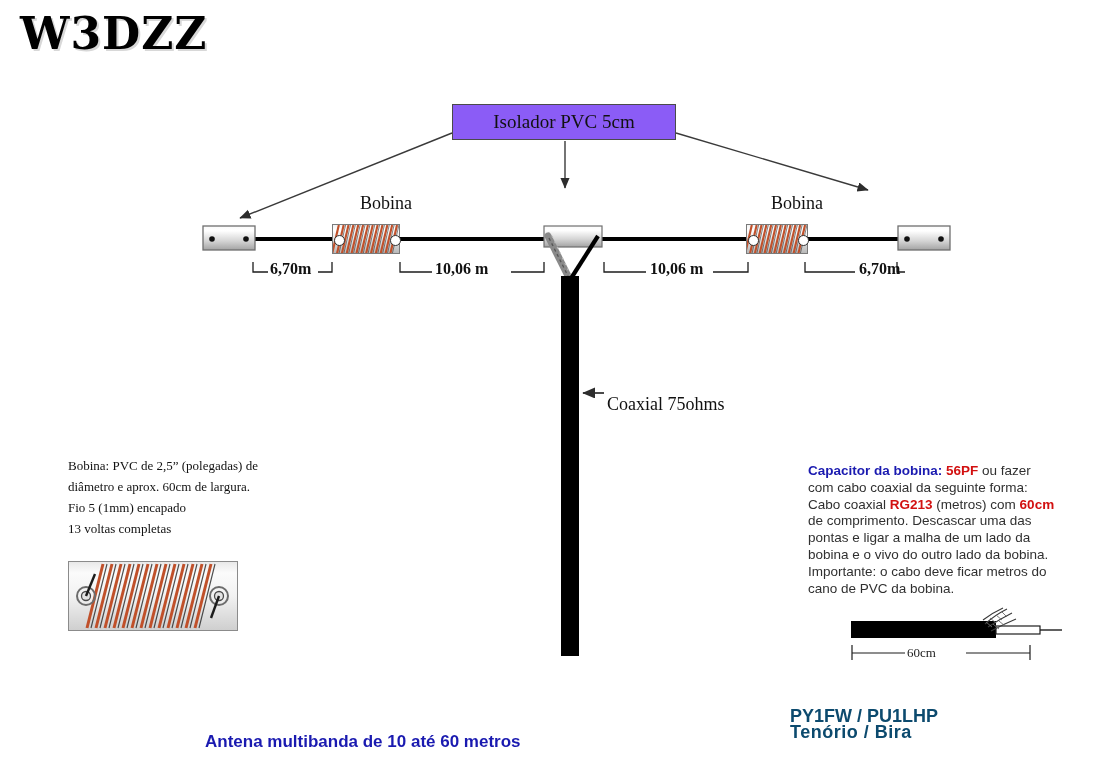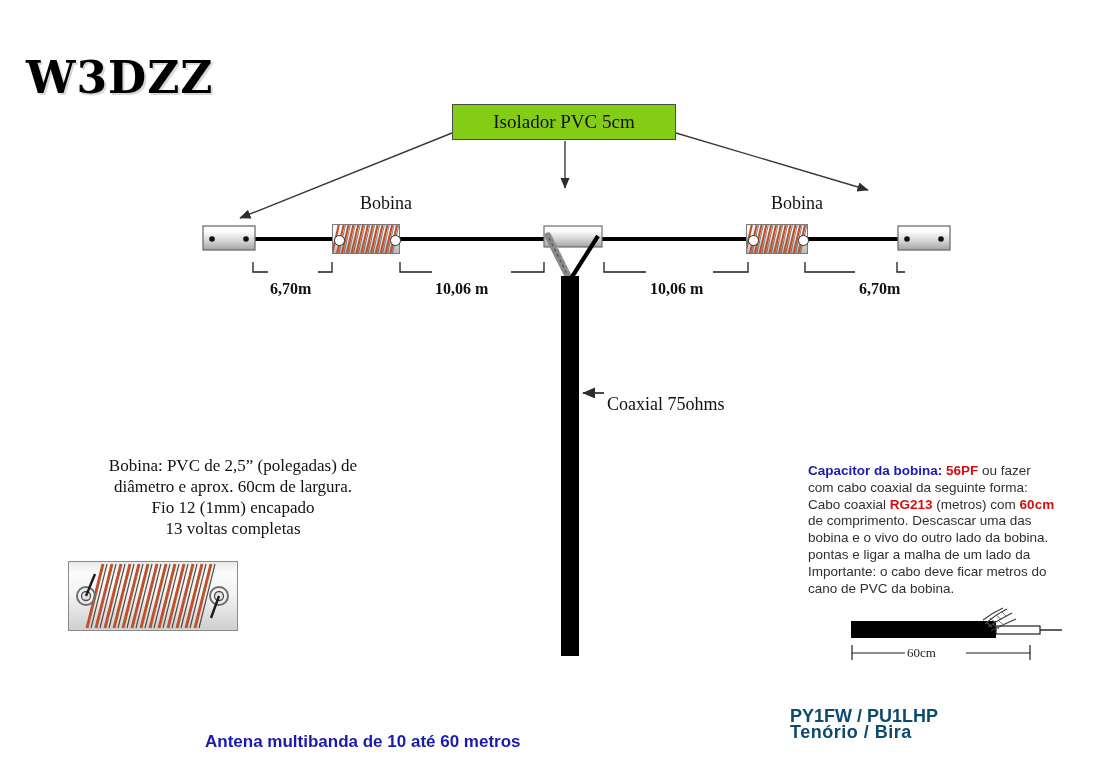--- a/index.html
+++ b/index.html
@@ -8,9 +8,9 @@
   .abs{position:absolute;}
 
   
-  #logo{left:26px;top:8px;font-family:"DejaVu Serif", serif;font-weight:bold;
+  #logo{left:20px;top:8px;font-family:"DejaVu Serif", serif;font-weight:bold;
         font-size:44px;letter-spacing:1px;color:#000;
-        text-shadow:2px 2px 0 #d8d8d8;margin-top:44px;}
+        text-shadow:2px 2px 0 #d8d8d8;}
 
   
   #iso-box{left:452px;top:104px;width:224px;height:36px;border:1.3px solid #4a4a4a;

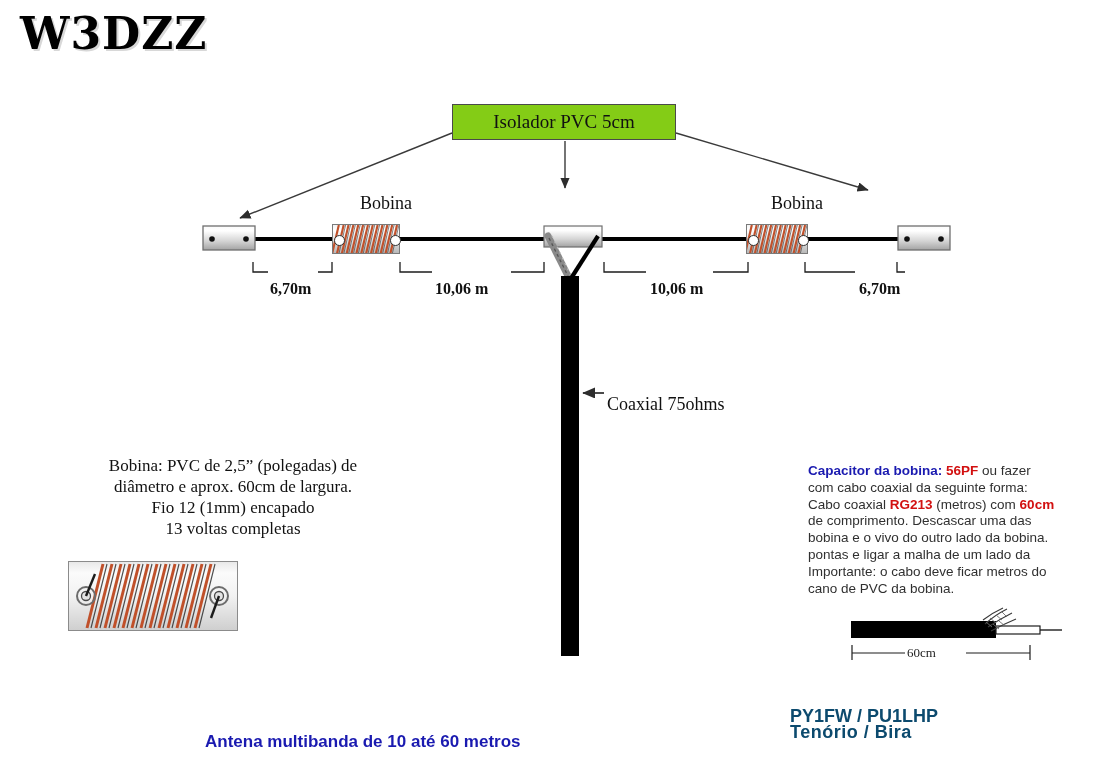--- a/index.html
+++ b/index.html
@@ -14,7 +14,7 @@
 
   
   #iso-box{left:452px;top:104px;width:224px;height:36px;border:1.3px solid #4a4a4a;
-           background:#84cc16;box-sizing:border-box;}
+           background:#8b5cf6;box-sizing:border-box;}
   #iso-box span{display:block;text-align:center;line-height:34px;font-size:19px;color:#111;
                 font-family:"Liberation Serif", serif;}
 

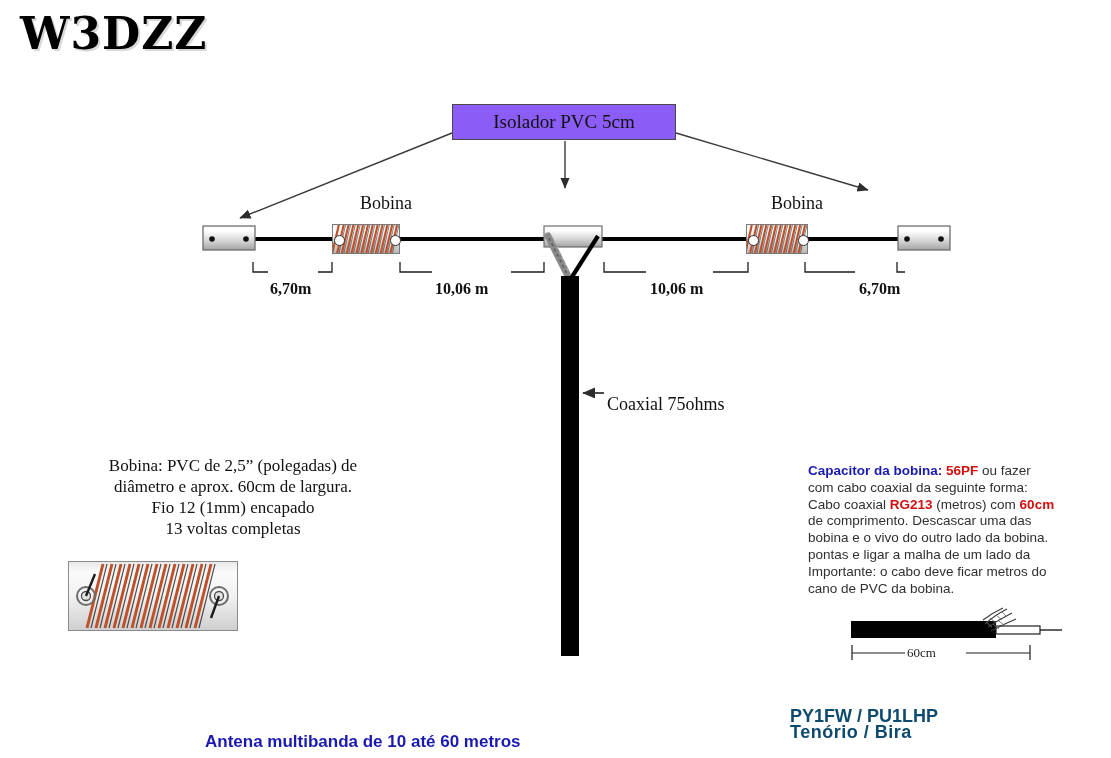--- a/index.html
+++ b/index.html
@@ -26,7 +26,7 @@
   #bob-l{left:340px;top:193px;}
   #bob-r{left:751px;top:193px;}
 
-  .dim{font-size:16px;font-weight:bold;color:#111;font-family:"Liberation Serif", serif;margin-top:20px;}
+  .dim{font-size:16px;font-weight:bold;color:#111;font-family:"Liberation Serif", serif;}
   #dim1{left:270px;top:260px;}
   #dim2{left:435px;top:260px;}
   #dim3{left:650px;top:260px;}

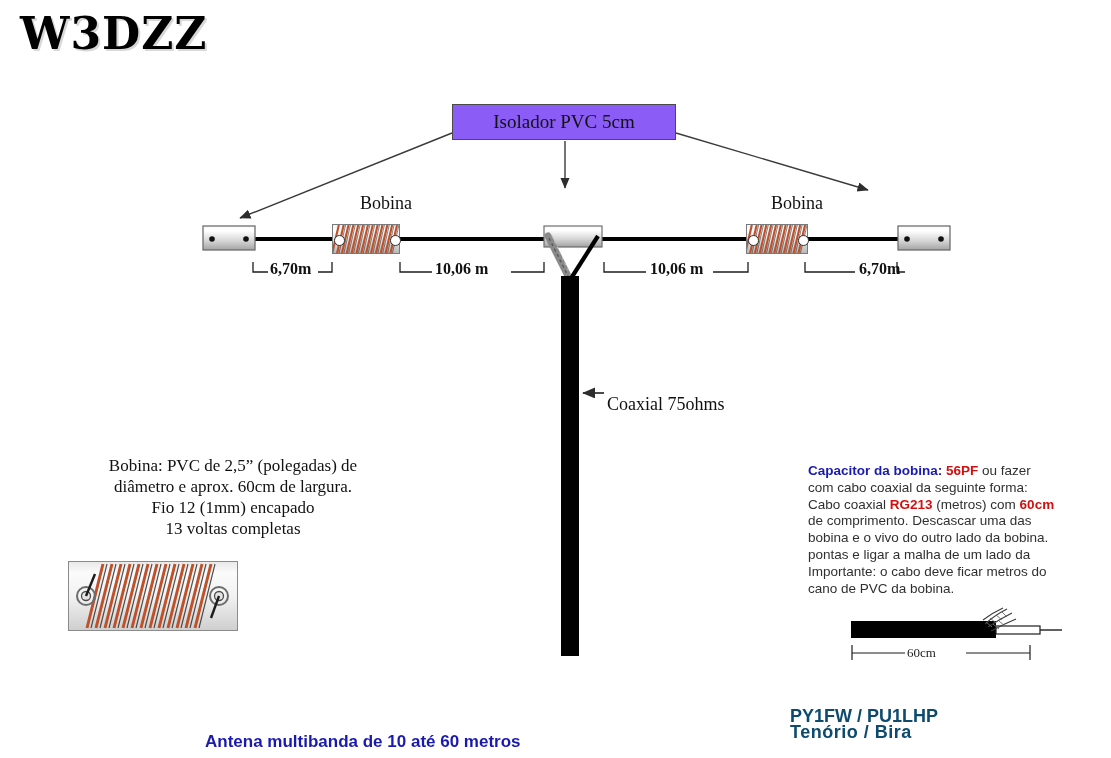--- a/index.html
+++ b/index.html
@@ -36,8 +36,8 @@
             font-family:"Liberation Serif", serif;}
 
   
-  #left-text{left:68px;top:455px;width:330px;font-size:17px;line-height:21px;
-             color:#111;font-family:"Liberation Serif", serif;text-align:center;}
+  #left-text{left:68px;top:455px;width:330px;font-size:13px;line-height:21px;
+             color:#111;font-family:"Liberation Serif", serif;}
 
   
   #right-text{left:808px;top:463px;width:280px;font-size:13.5px;line-height:16.8px;

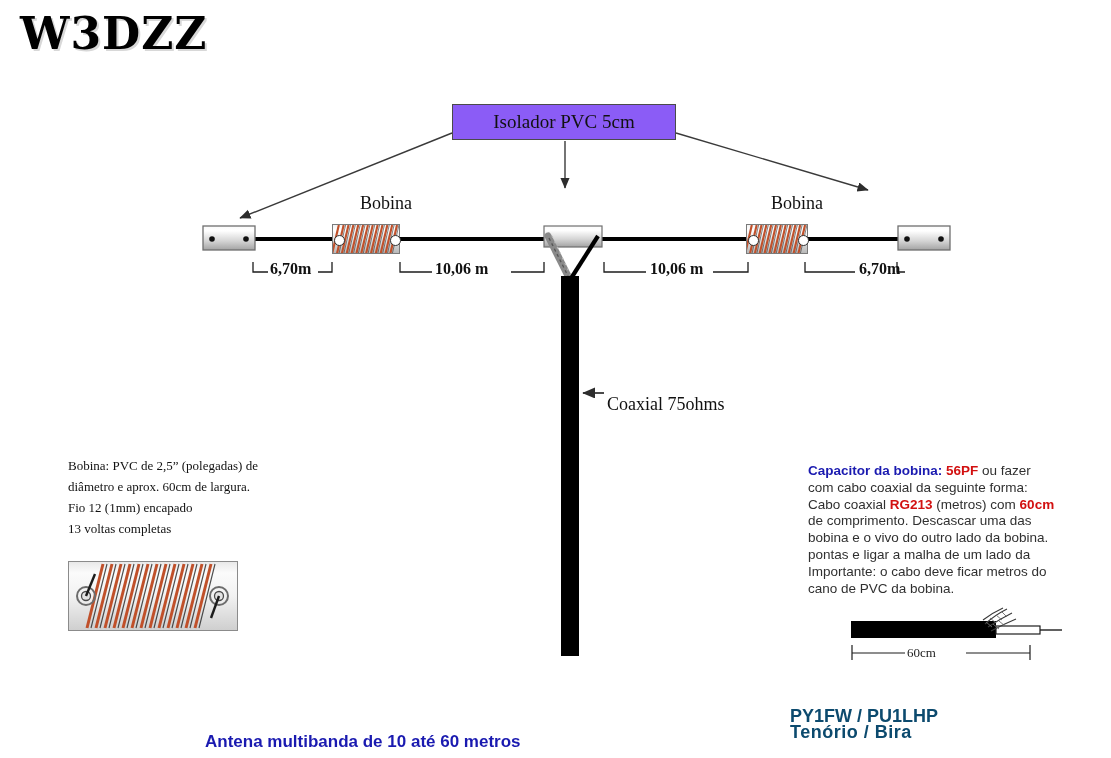--- a/index.html
+++ b/index.html
@@ -245,7 +245,7 @@
 <div class="abs" id="left-text">
   <div>Bobina: PVC de 2,5” (polegadas) de</div>
   <div>diâmetro e aprox. 60cm de largura.</div>
-  <div>Fio 12 (1mm) encapado</div>
+  <div>Fio 5 (1mm) encapado</div>
   <div>13 voltas completas</div>
 </div>
 

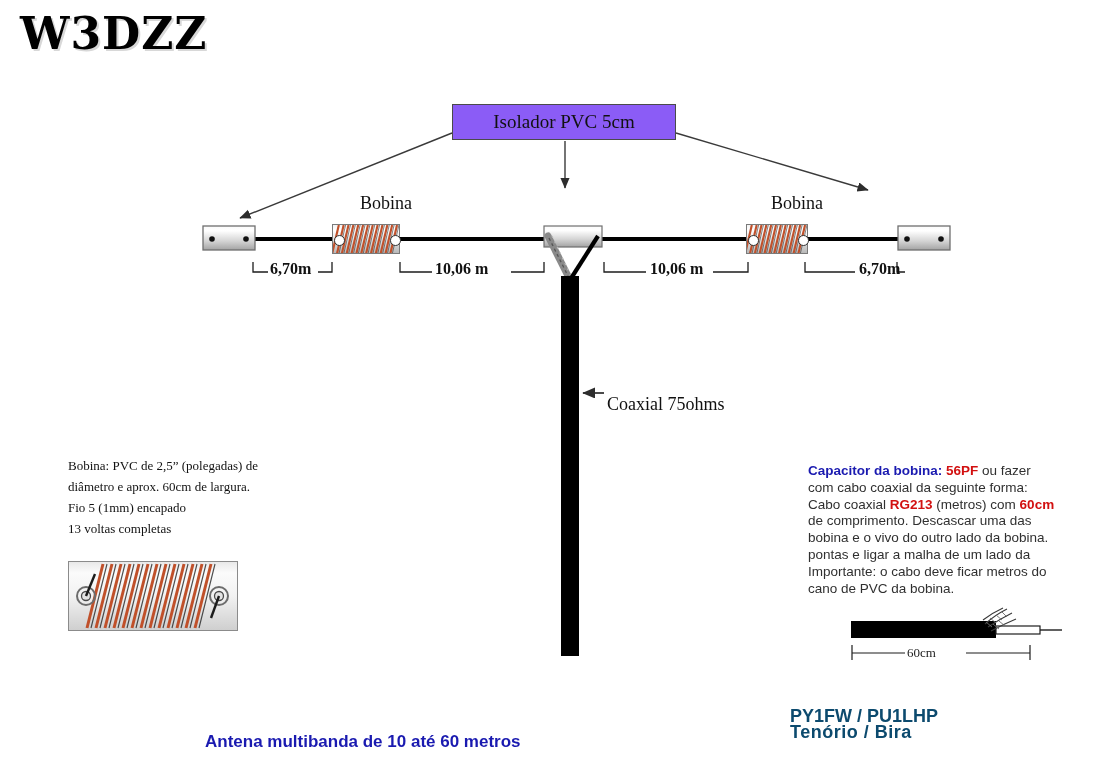--- a/index.html
+++ b/index.html
@@ -302,8 +302,8 @@
   <div>com cabo coaxial da seguinte forma:</div>
   <div><span>Cabo coaxial </span><b class="red">RG213</b><span> (metros) com </span><b class="red">60cm</b></div>
   <div>de comprimento. Descascar uma das</div>
+  <div>pontas e ligar a malha de um lado da</div>
   <div>bobina e o vivo do outro lado da bobina.</div>
-  <div>pontas e ligar a malha de um lado da</div>
   <div>Importante: o cabo deve ficar metros do</div>
   <div>cano de PVC da bobina.</div>
 </div>

